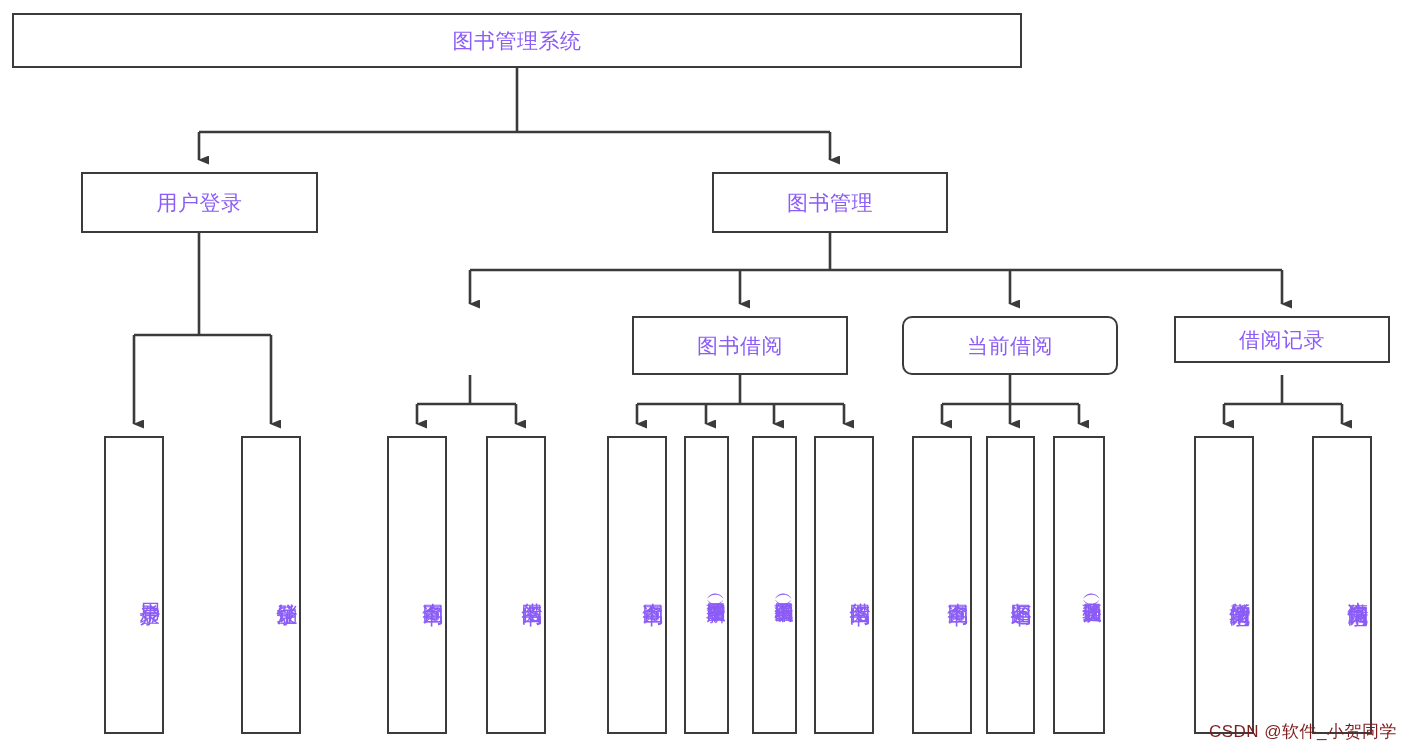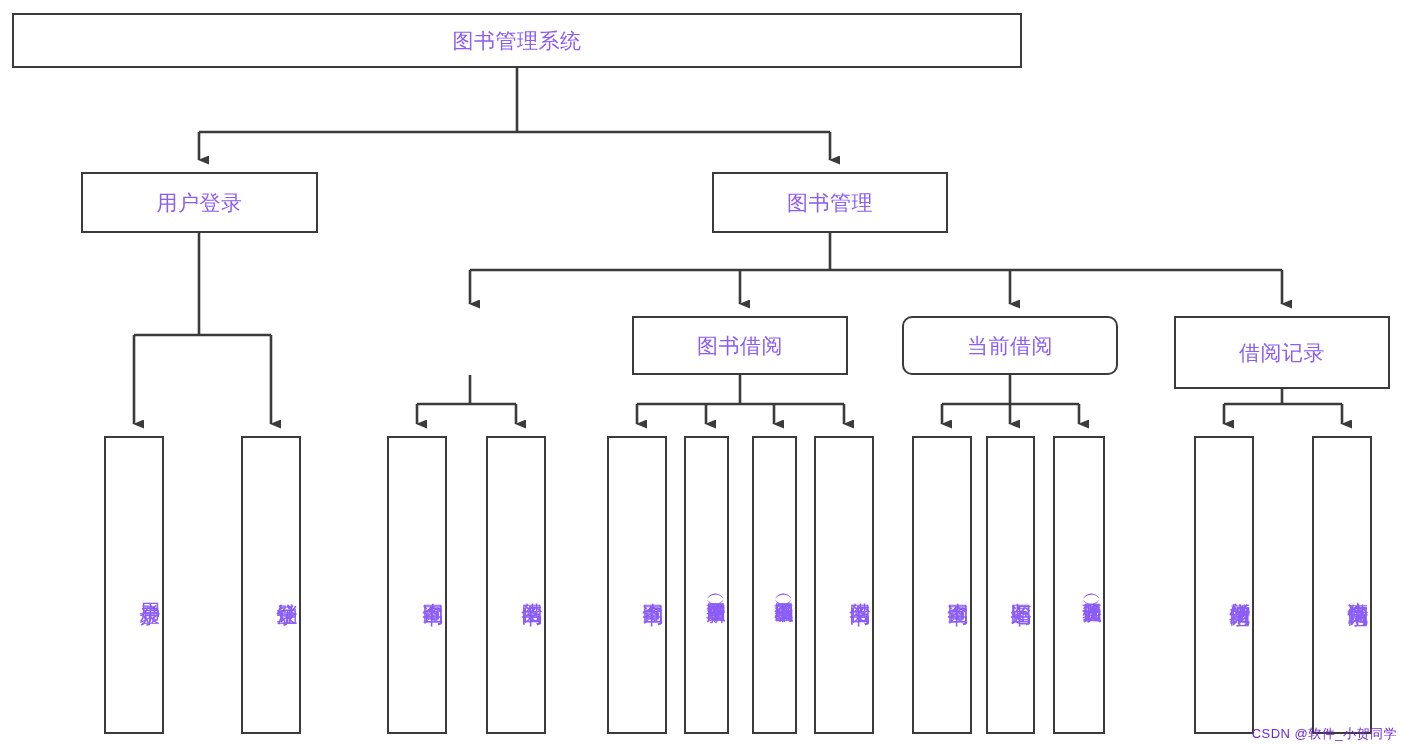--- a/index.html
+++ b/index.html
@@ -137,7 +137,7 @@
   <div class="node node-h" style="left:902px; top:316px; width:216px; height:59px;border-radius:10px;">
     <span>当前借阅</span>
   </div>
-  <div class="node node-h" style="left:1174px; top:316px; width:216px; height:73px;">
+  <div class="node node-h" style="left:1174px; top:316px; width:216px; height:47px;">
     <span>借阅记录</span>
   </div>
 

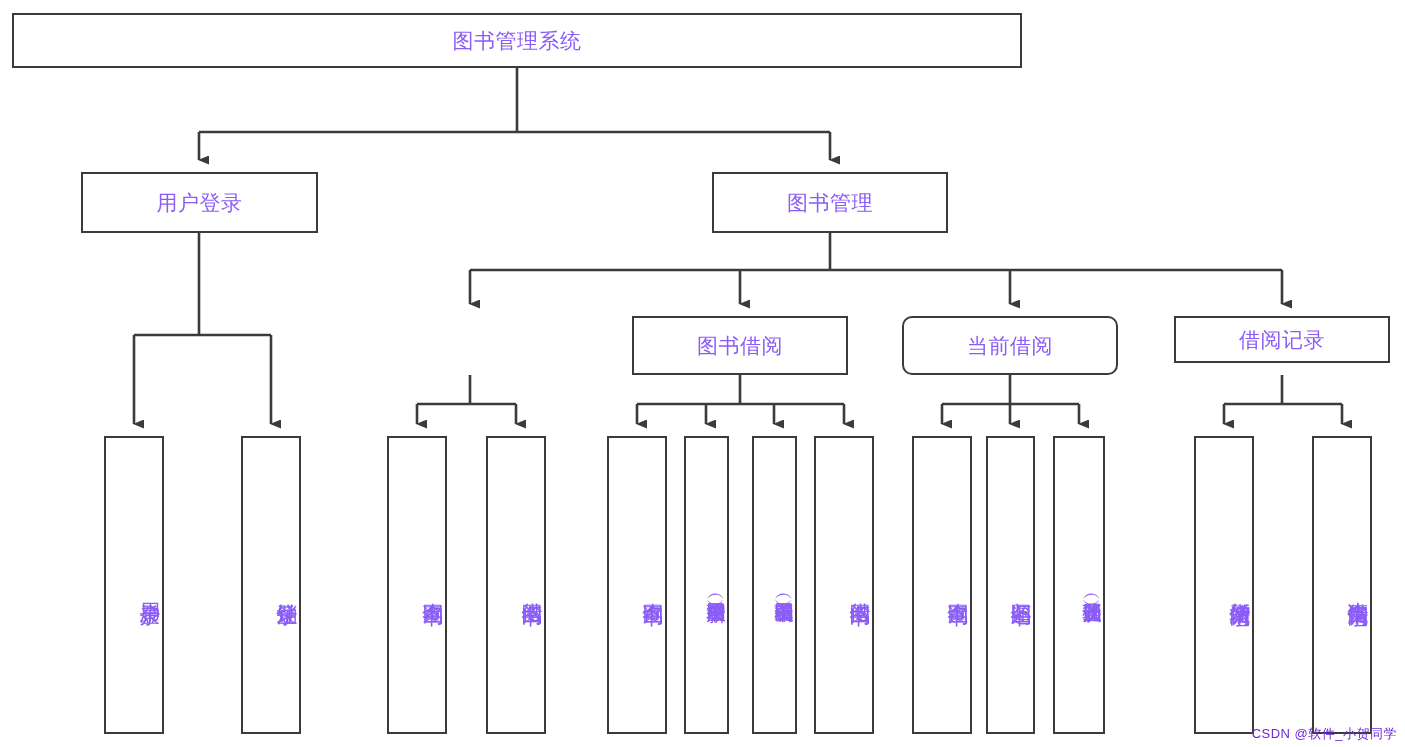--- a/index.html
+++ b/index.html
@@ -59,8 +59,8 @@
     position: absolute;
     right: 8px;
     bottom: 4px;
-    font-size: 13px;
-    color: #6d28d9;
+    font-size: 17px;
+    color: #7f1d1d;
     white-space: nowrap;
     letter-spacing: 0.5px;
   }

